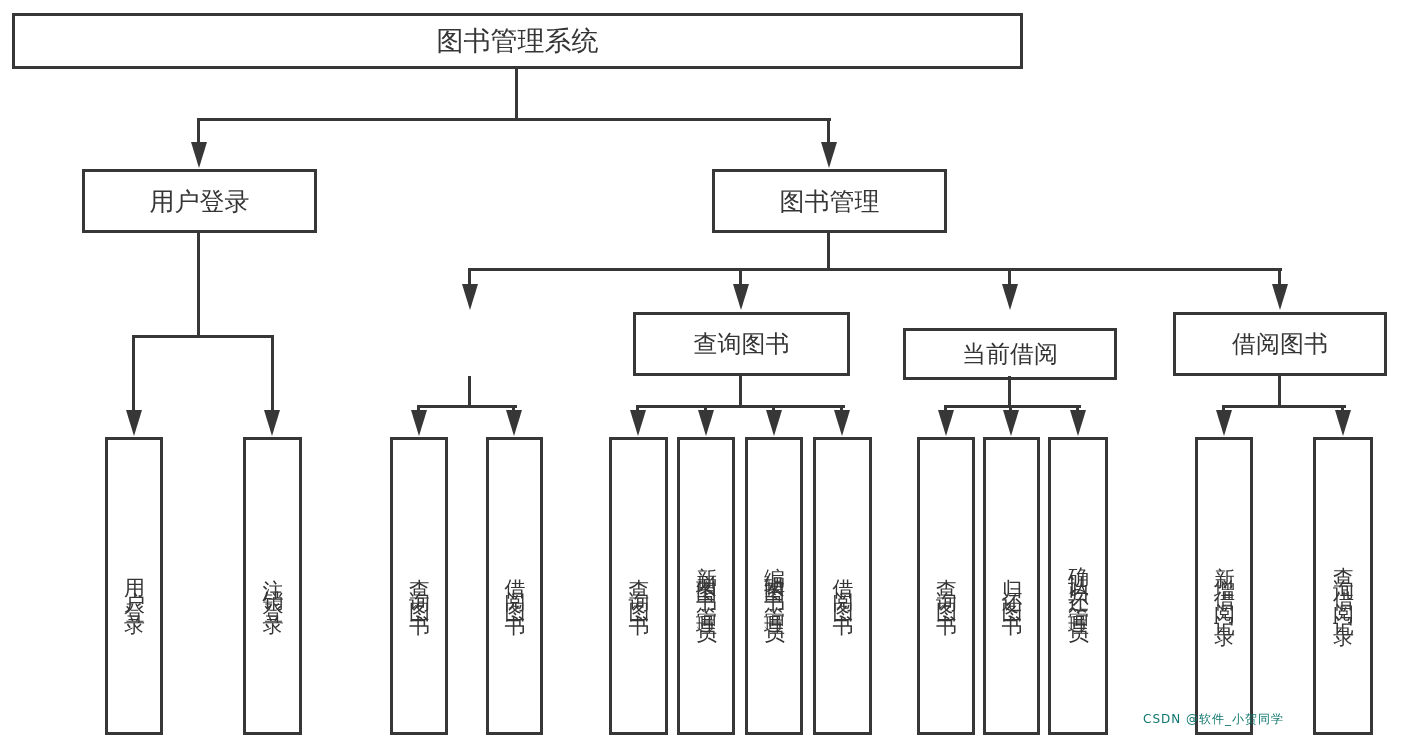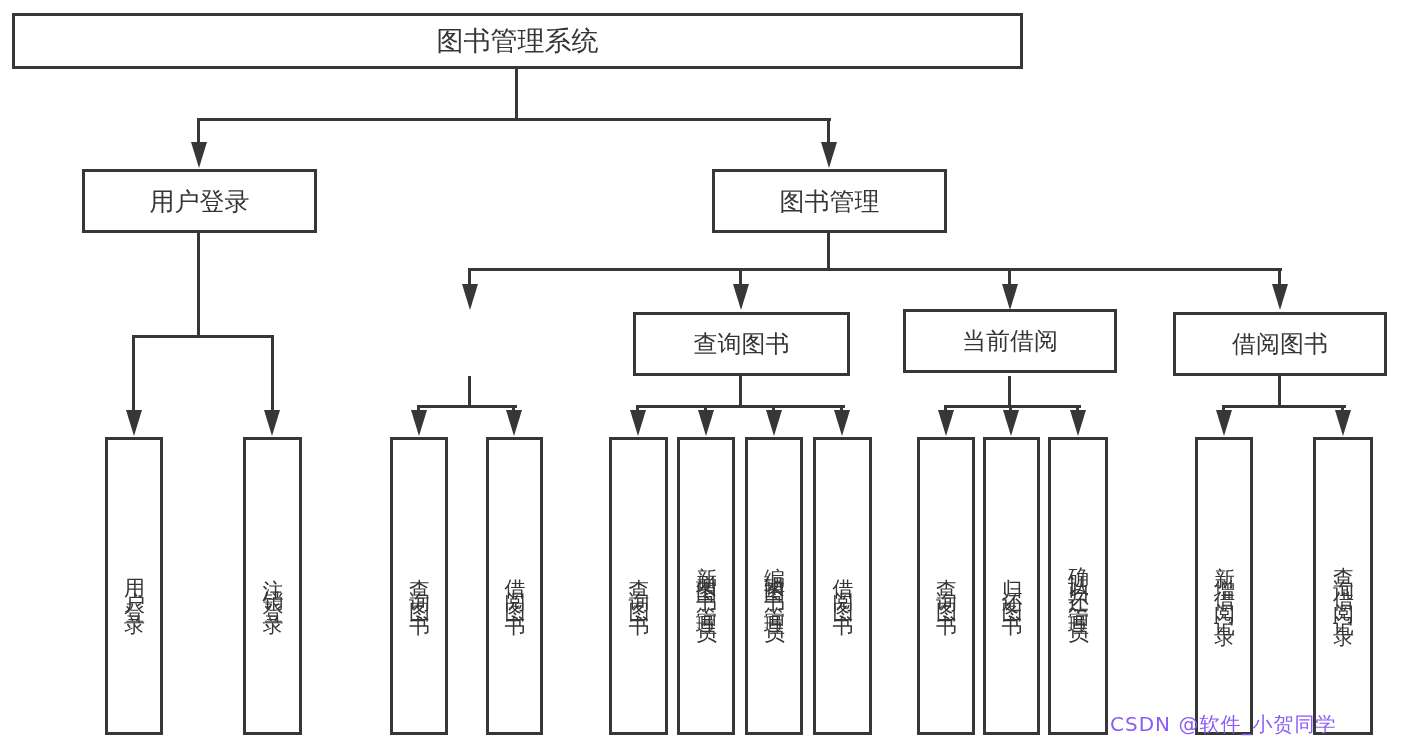--- a/index.html
+++ b/index.html
@@ -87,7 +87,7 @@
   <div class="nd lv3" style="left:633px;top:312px;width:217px;height:64px">
     <span>查询图书</span>
   </div>
-  <div class="nd lv3" style="left:903px;top:309px;width:214px;height:64px">
+  <div class="nd lv3" style="left:903px;top:328px;width:214px;height:52px">
     <span>当前借阅</span>
   </div>
   <div class="nd lv3" style="left:1173px;top:312px;width:214px;height:64px">

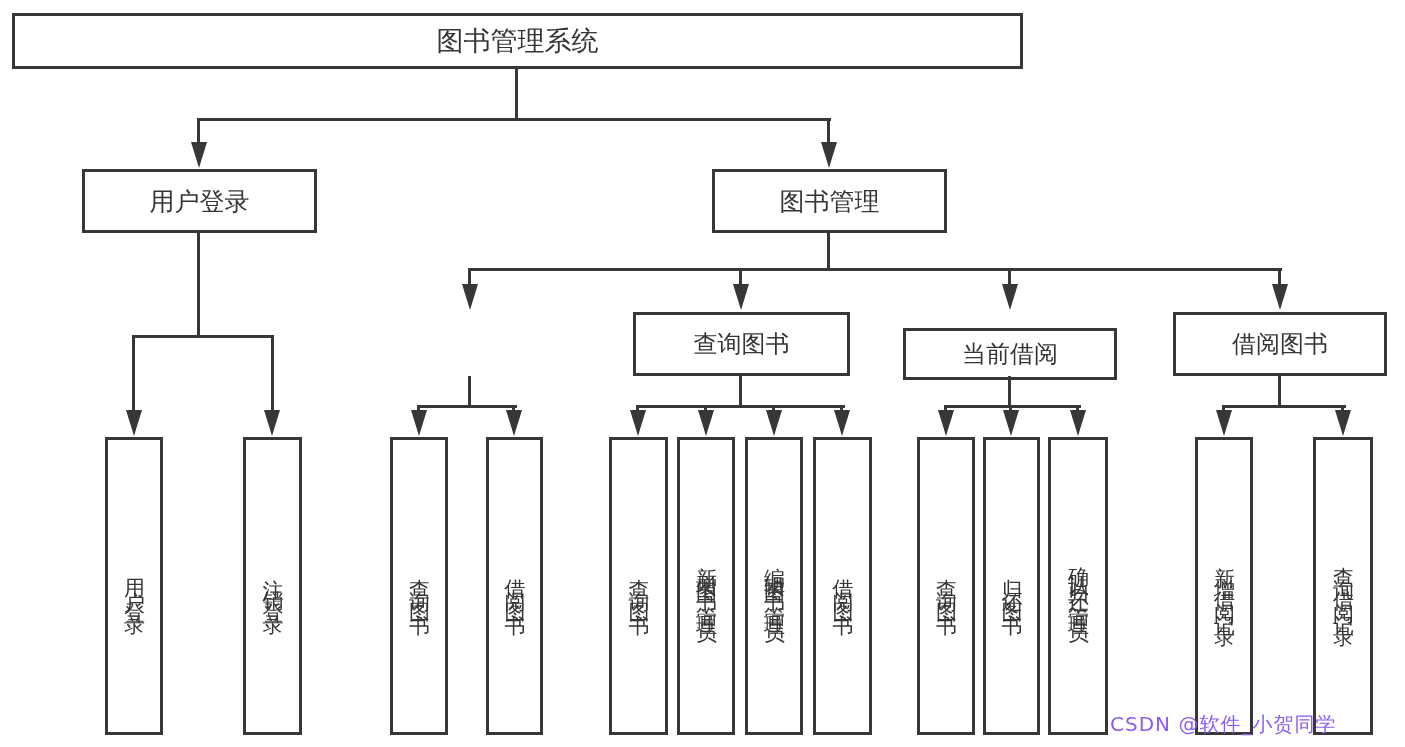--- a/index.html
+++ b/index.html
@@ -38,8 +38,8 @@
     border-top:26px solid #373737;
   }
   .wm{
-    position:absolute;left:1110px;top:711px;
-    font-size:20px;color:#8b5cf6;letter-spacing:1px;
+    position:absolute;left:1143px;top:711px;
+    font-size:12px;color:#0f766e;letter-spacing:1px;
     white-space:nowrap;
   }
 </style>

